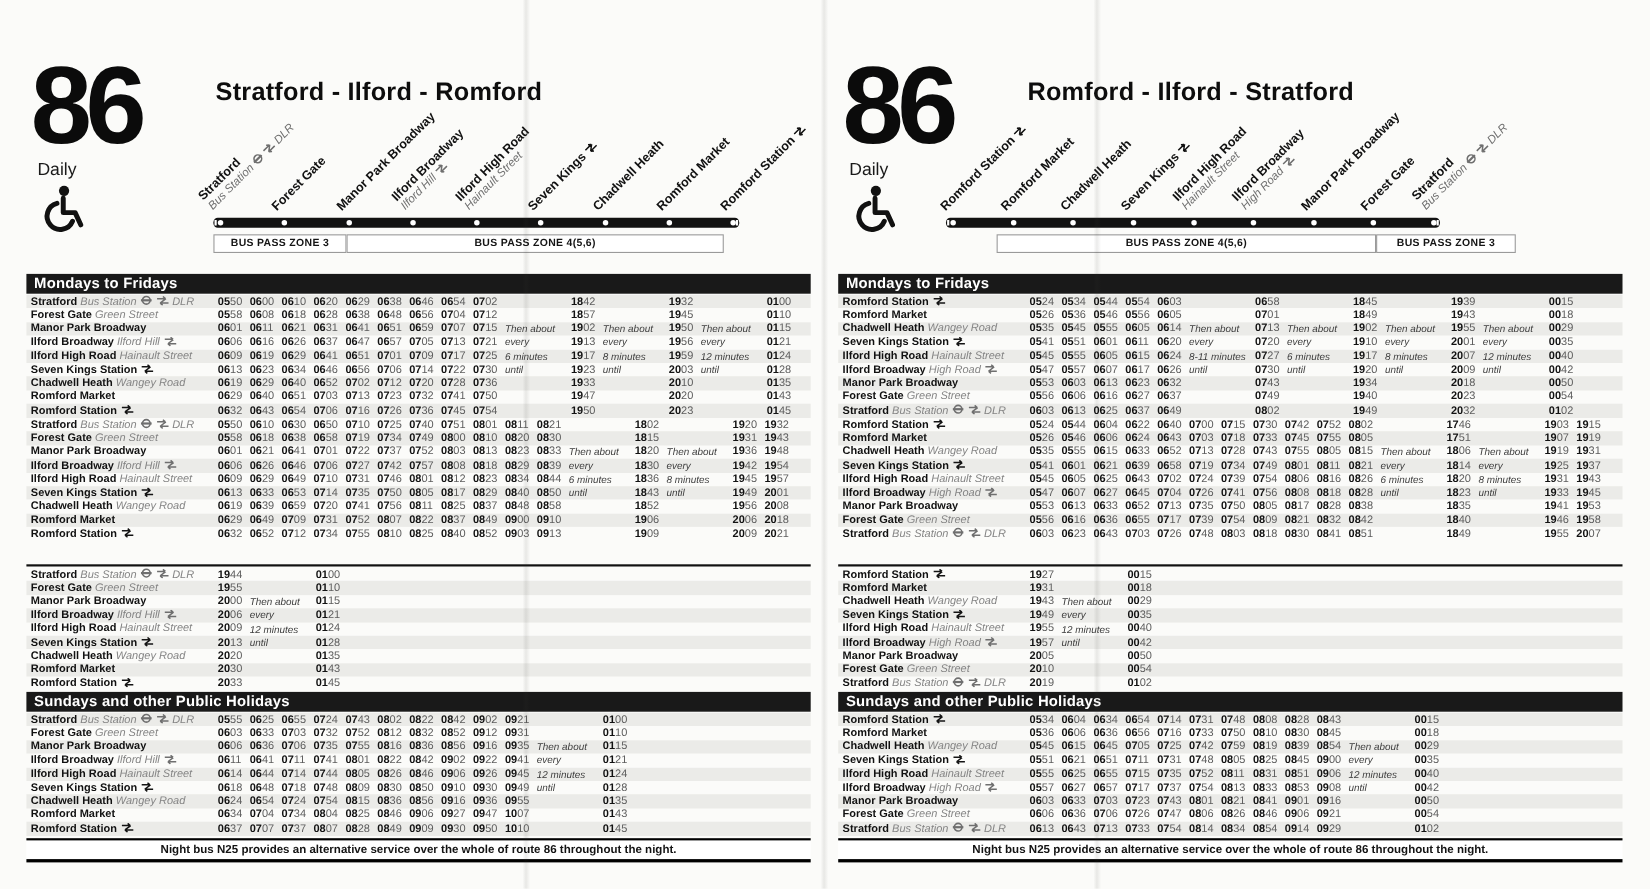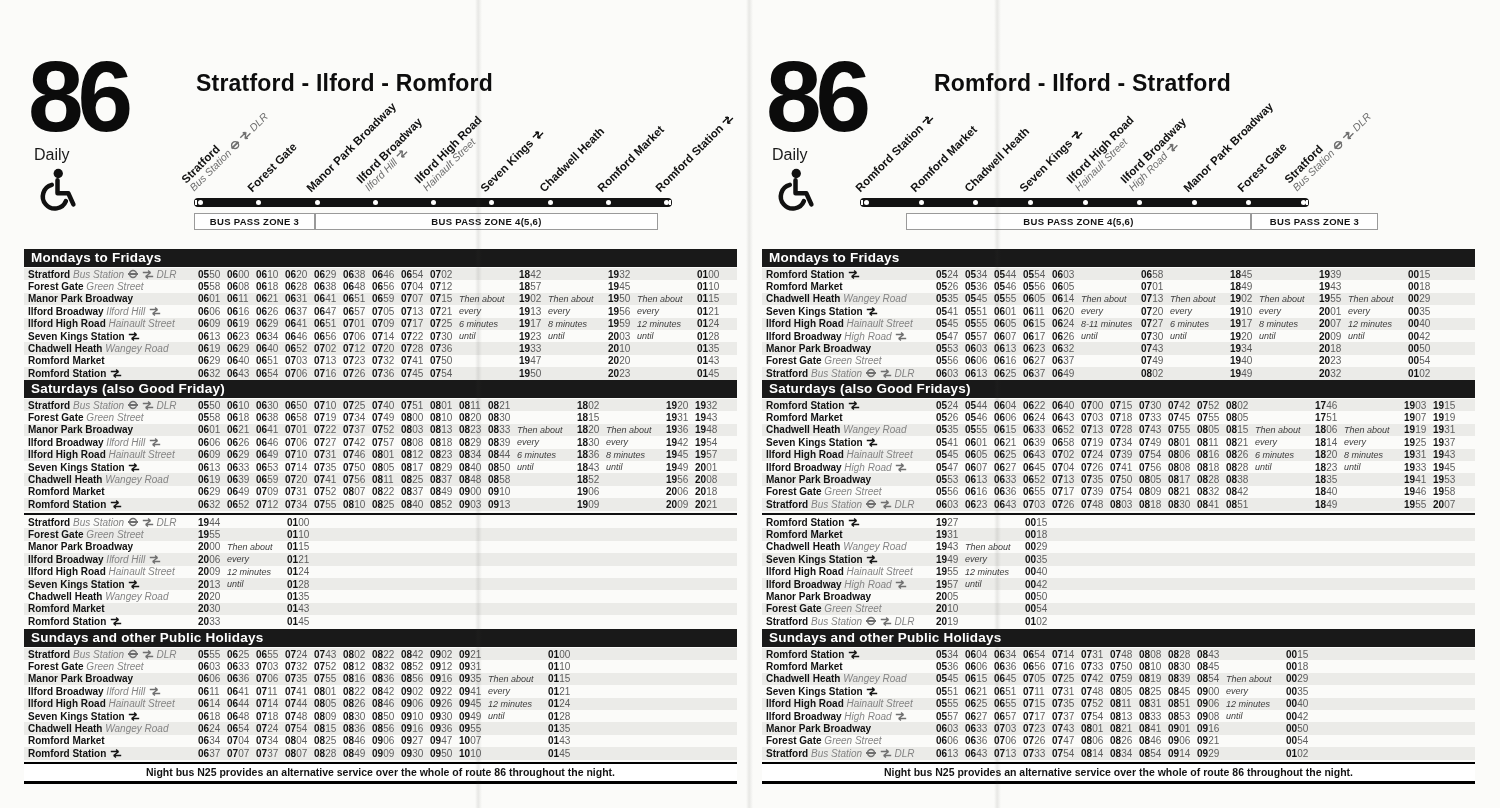--- a/index.html
+++ b/index.html
@@ -317,7 +317,6 @@
         </div>
       </div>
       <div class="section" style="top:380px">
-        <div class="secbar">Saturdays (also Good Friday)</div>
         <div class="trow">
           <div class="cname"><span class="sname">Stratford</span> <span class="ssub">Bus Station</span> <svg class="ric sub" viewBox="0 0 12 12" width="10" height="10">
               <circle cx="6" cy="6" r="4.2" fill="none" stroke="currentColor" stroke-width="1.7"></circle>

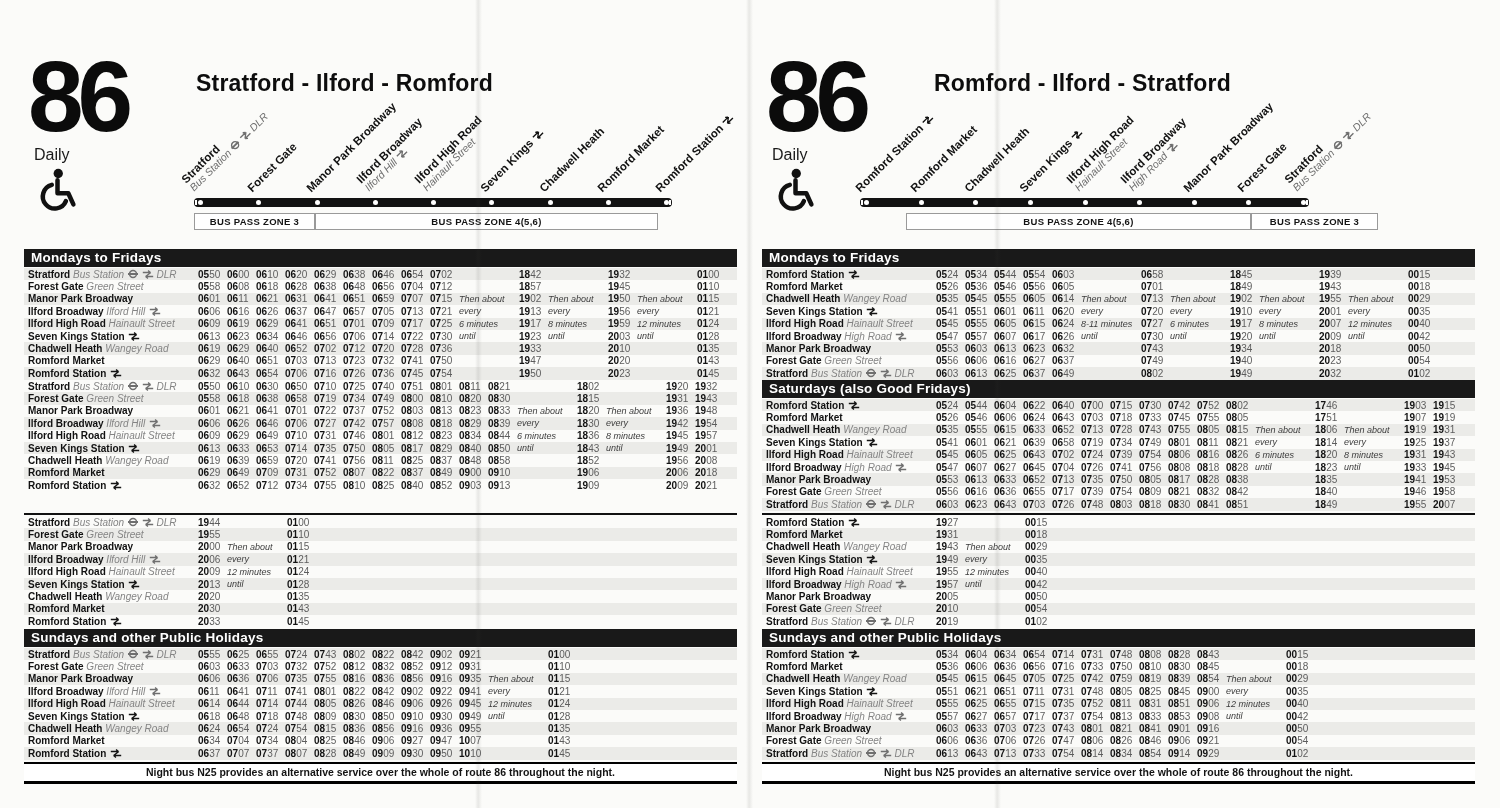--- a/index.html
+++ b/index.html
@@ -983,7 +983,6 @@
         </div>
       </div>
       <div class="section" style="top:380px">
-        <div class="secbar">Saturdays (also Good Fridays)</div>
         <div class="trow">
           <div class="cname"><span class="sname">Romford Station</span> <svg class="ric" viewBox="0 0 15 11" width="12" height="9">
               <path d="M1 3h9.5M10.5 3 7.6.6M14 8H4.5m0 0 2.9 2.4M11 3 4.5 8" fill="none" stroke="currentColor" stroke-width="1.7"></path>

